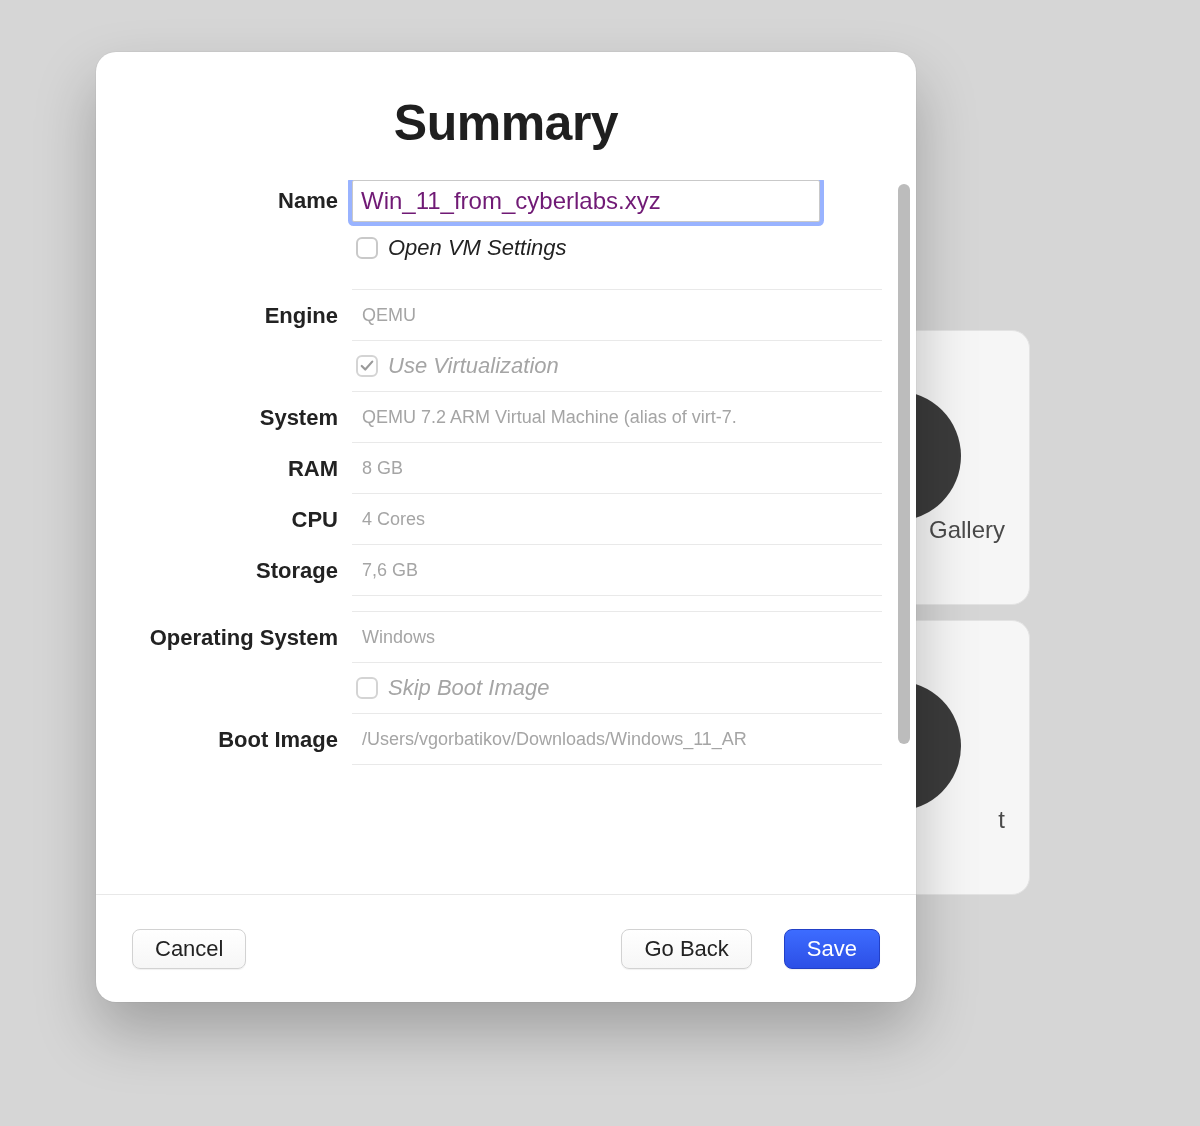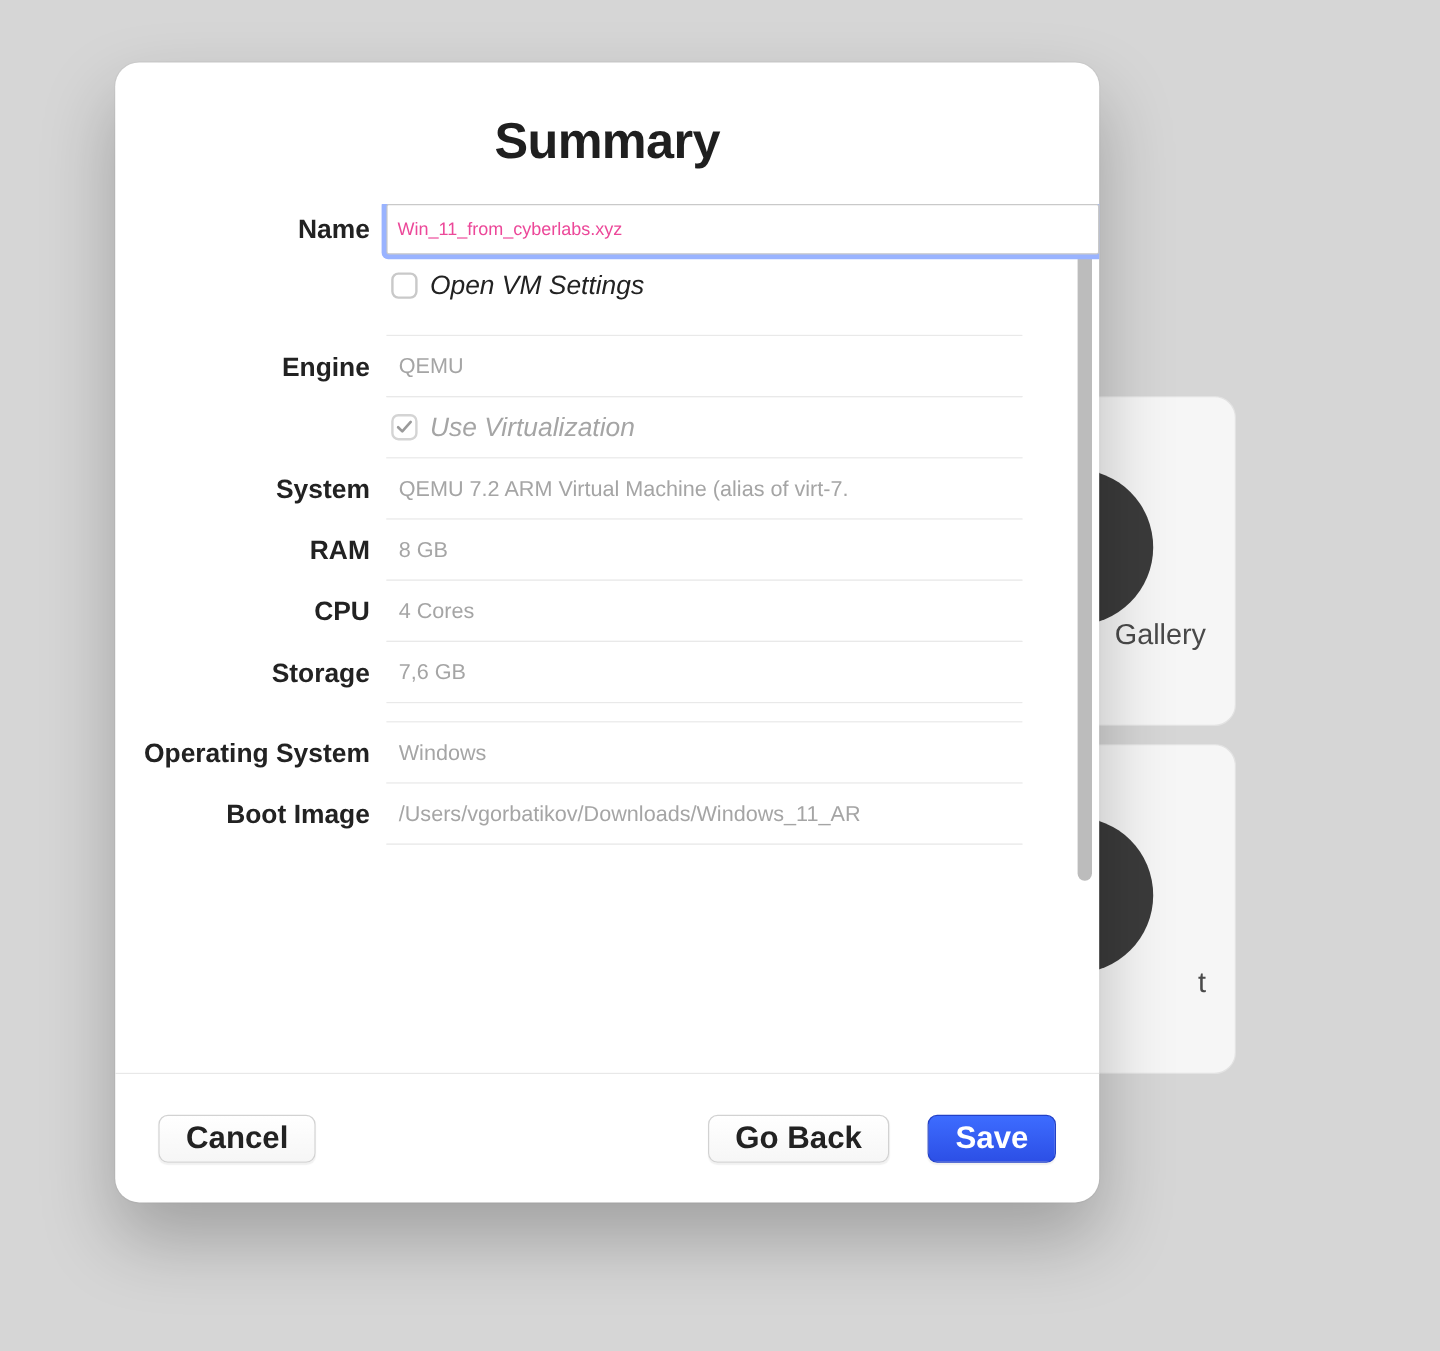--- a/index.html
+++ b/index.html
@@ -54,7 +54,7 @@
 
   .sheet h1 {
     text-align: center;
-    font-size: 42px;
+    font-size: 50px;
     font-weight: 700;
     color: #1f1f1f;
     margin-top: 42px;

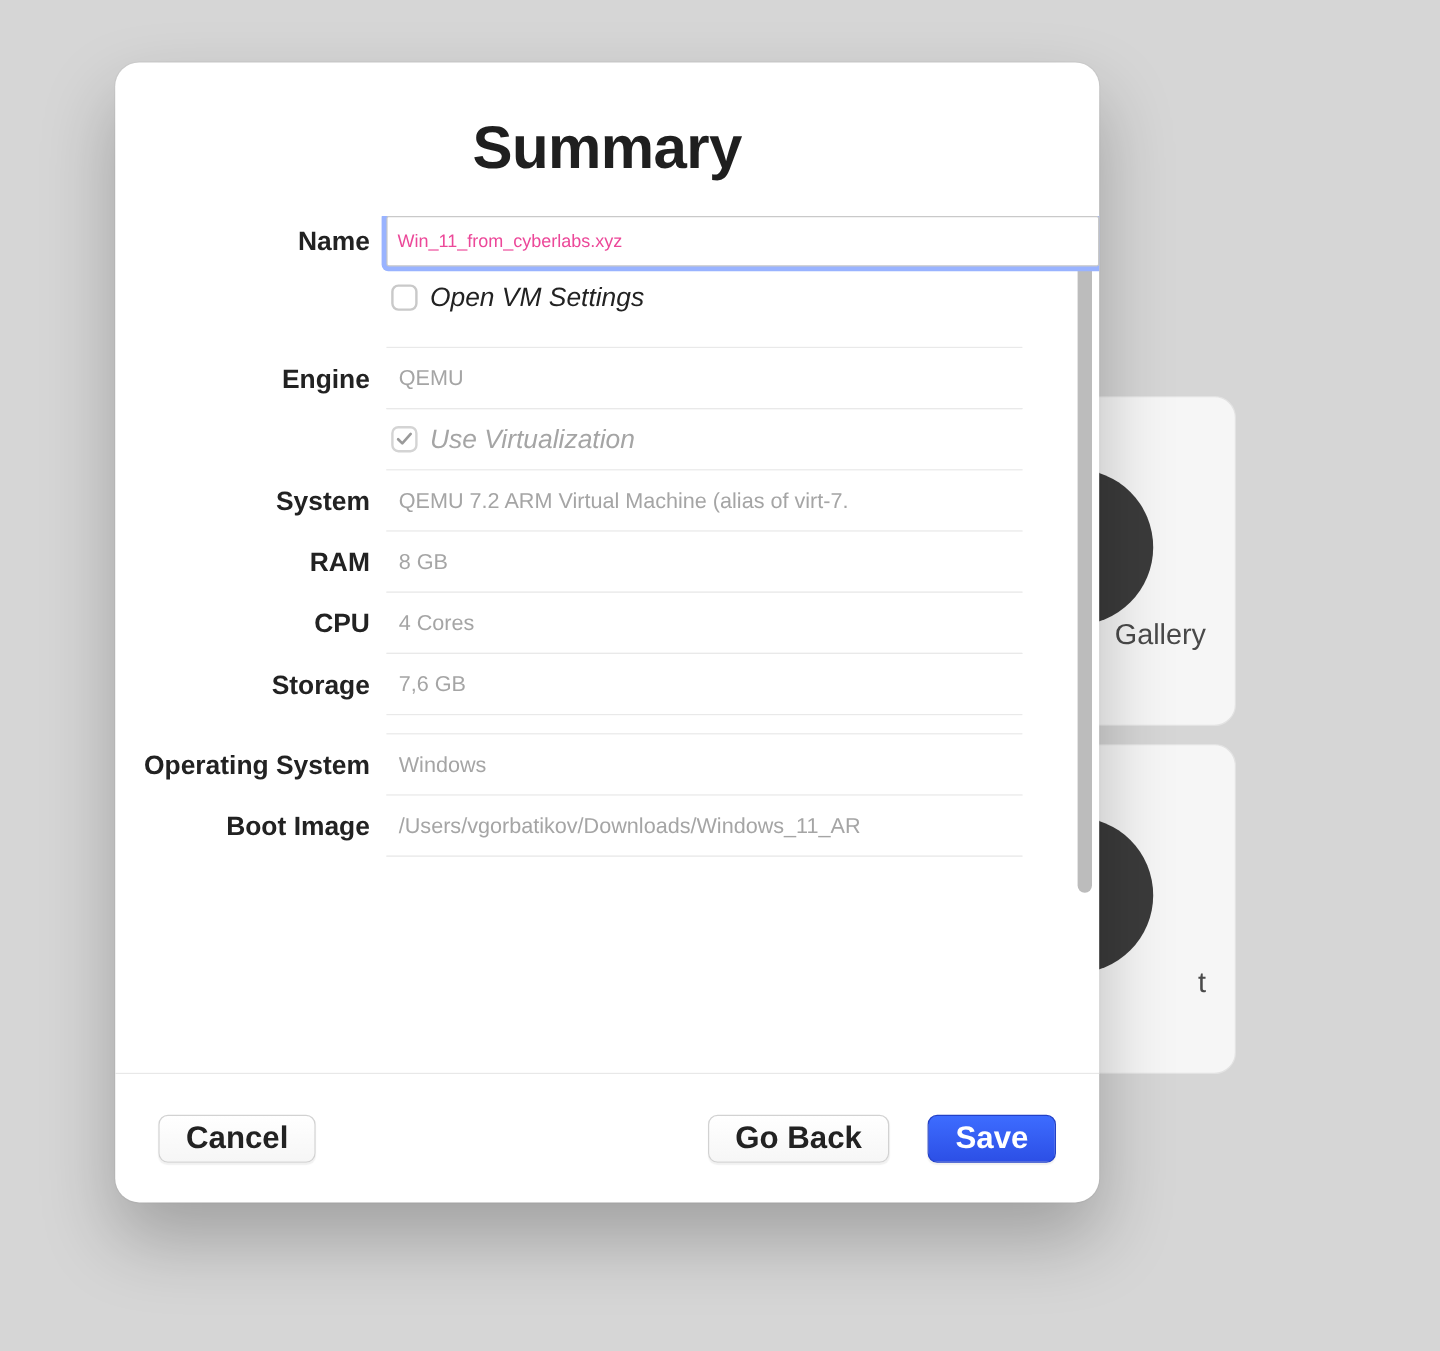--- a/index.html
+++ b/index.html
@@ -116,10 +116,10 @@
 
   
   .name-input {
-    width: 594px;
+    width: 468px;
     height: 42px;
-    font-size: 15px;
-    color: #ec4899;
+    font-size: 24px;
+    color: #701a75;
     padding: 2px 8px;
     border: 1px solid #c9c9c9;
     border-radius: 2px;

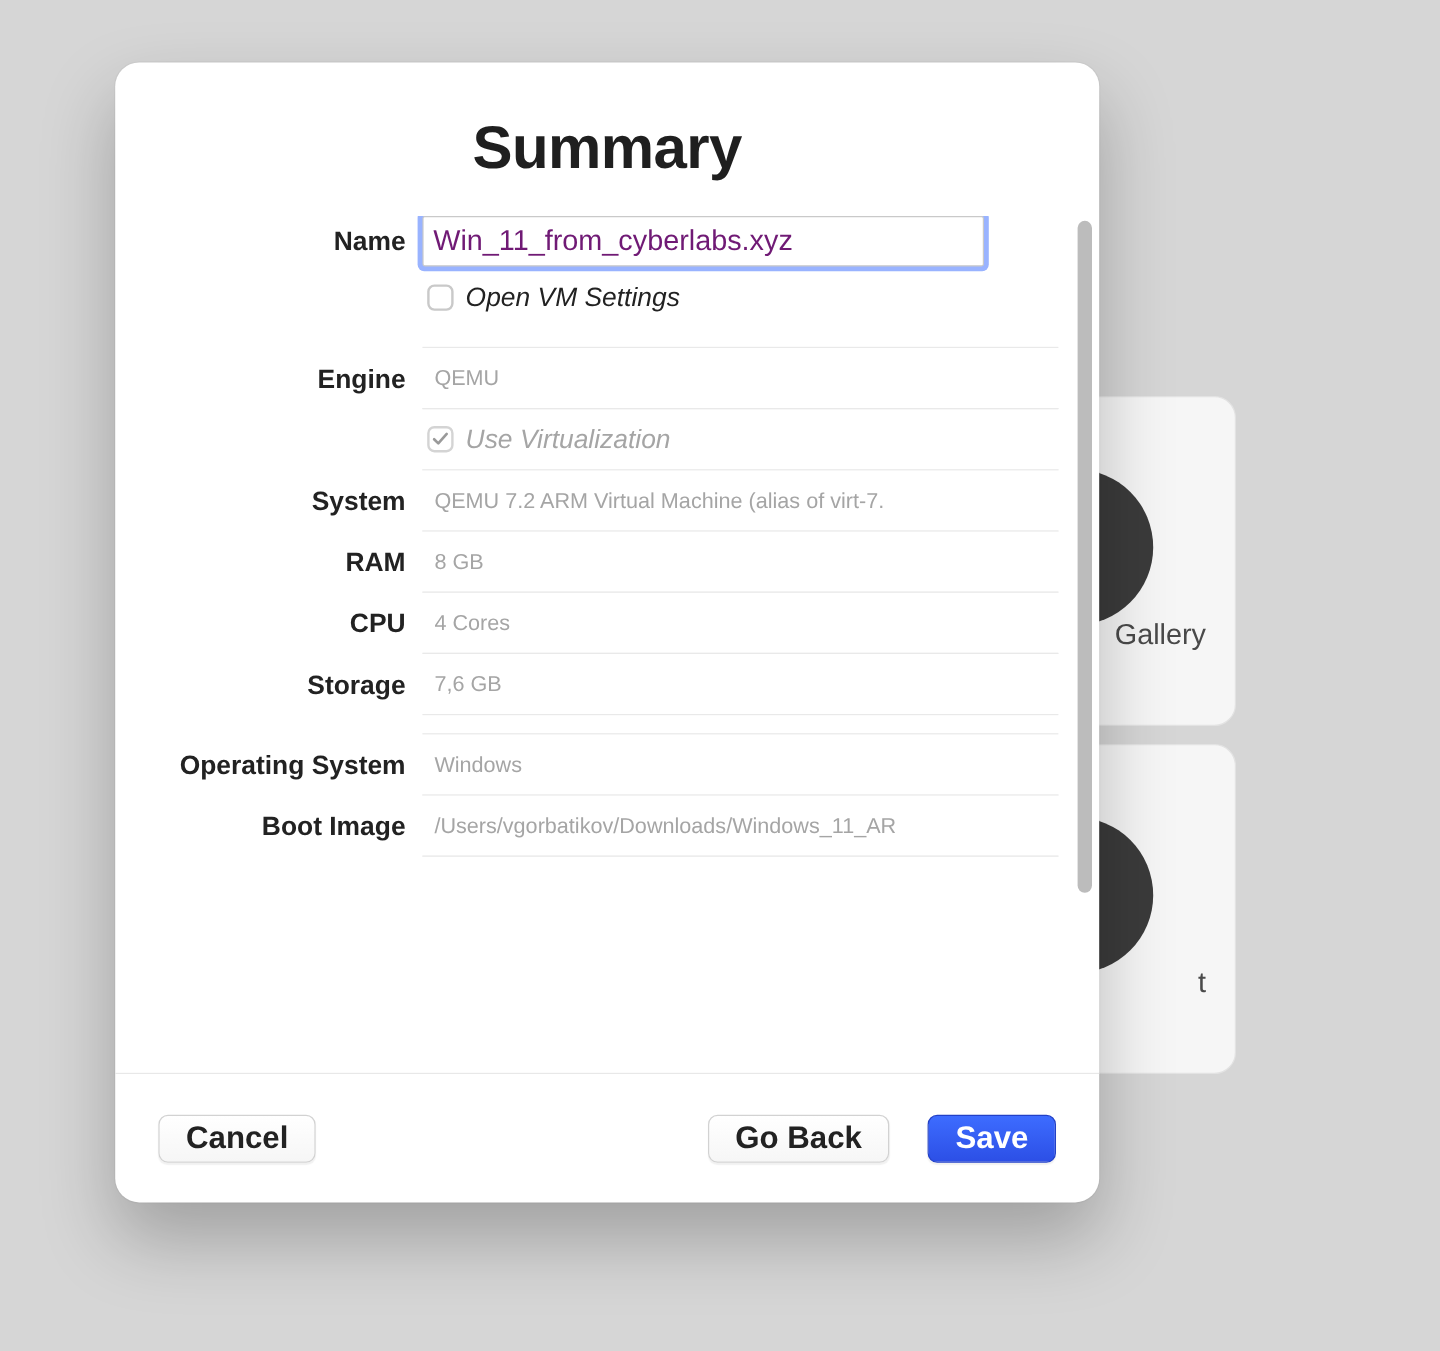--- a/index.html
+++ b/index.html
@@ -300,6 +300,17 @@
         </td>
       </tr>
 
+      <tr>
+        <td class="label"></td>
+        <td class="field">
+          <div class="chk-row bordered">
+            <span class="chk disabled">
+              
+            </span>
+            <span class="chk-label disabled">Skip Boot Image</span>
+          </div>
+        </td>
+      </tr>
 
       <tr>
         <td class="label">Boot Image</td>

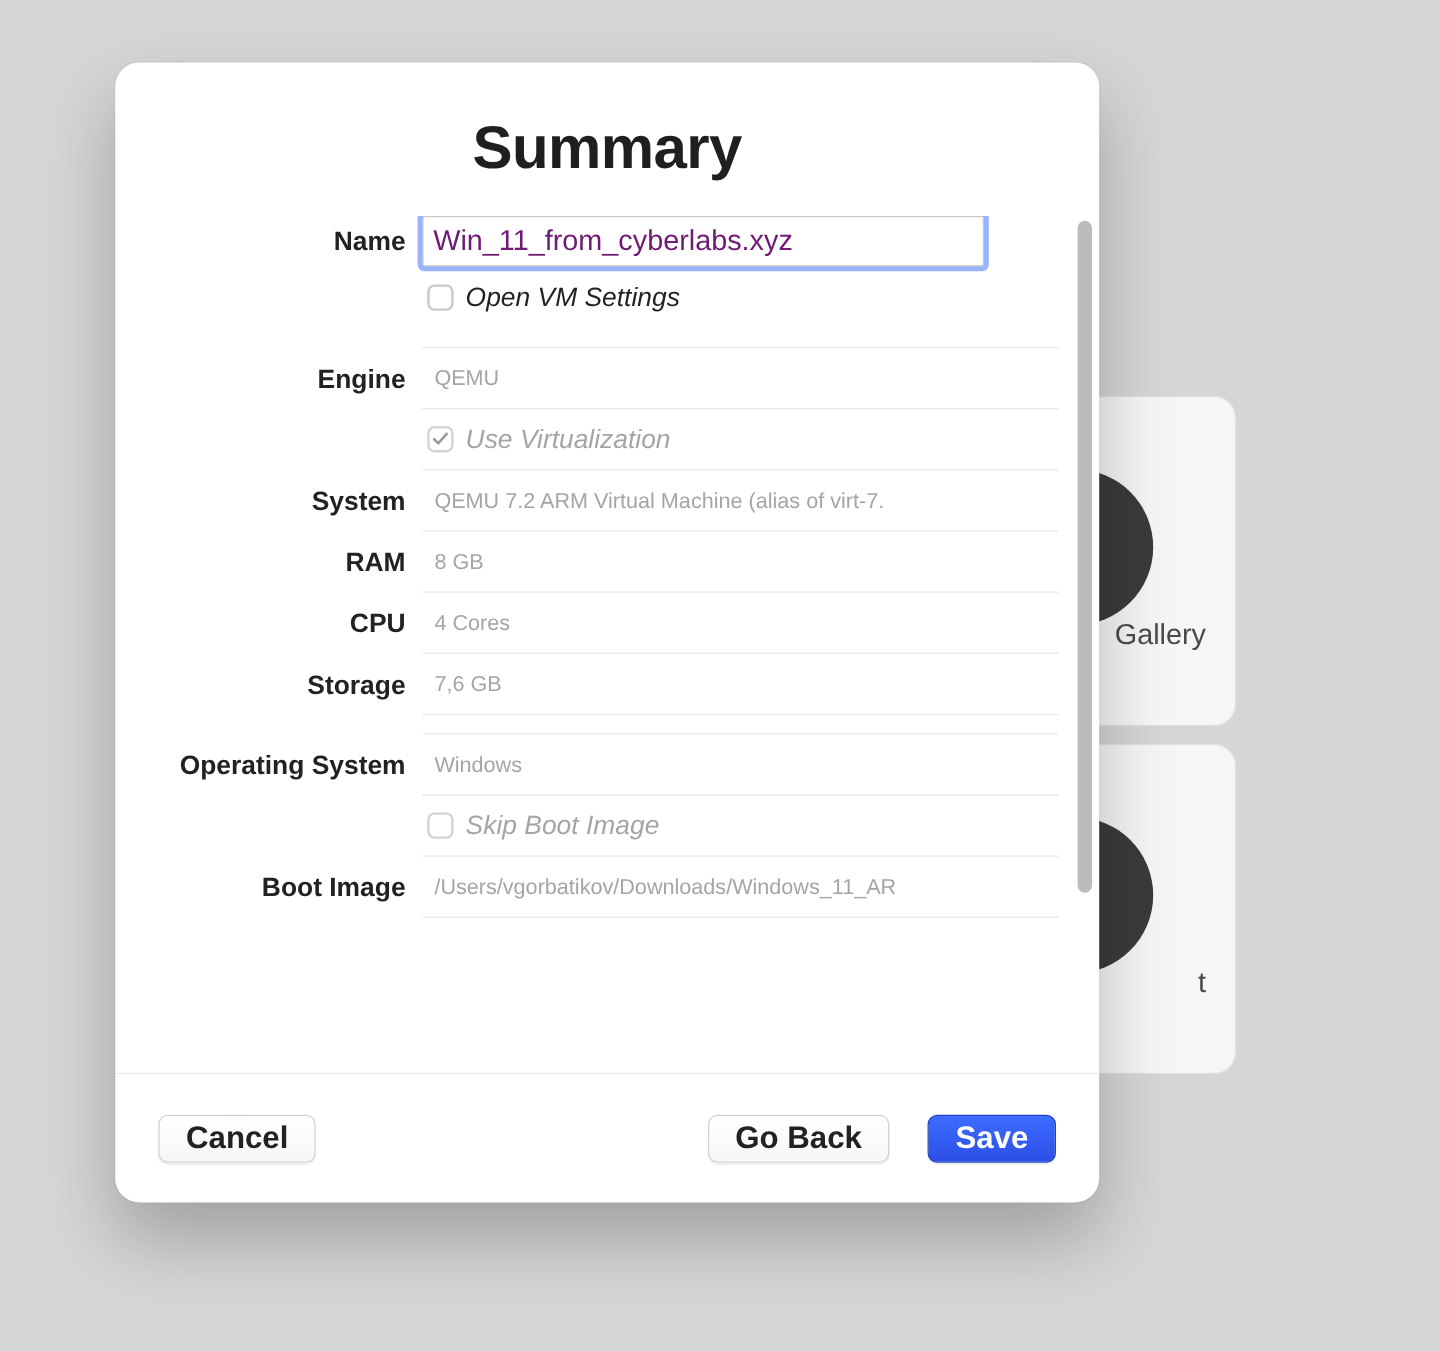--- a/index.html
+++ b/index.html
@@ -172,7 +172,7 @@
     padding: 0 36px;
   }
   .btn {
-    font-size: 26px;
+    font-size: 22px;
     height: 40px;
     padding: 0 22px;
     border-radius: 8px;
@@ -181,7 +181,6 @@
     color: #222;
     cursor: pointer;
     box-shadow: 0 1px 1px rgba(0,0,0,0.06);
-    font-weight: bold;
   }
   .btn + .btn { margin-left: 32px; }
   .btn.primary {

